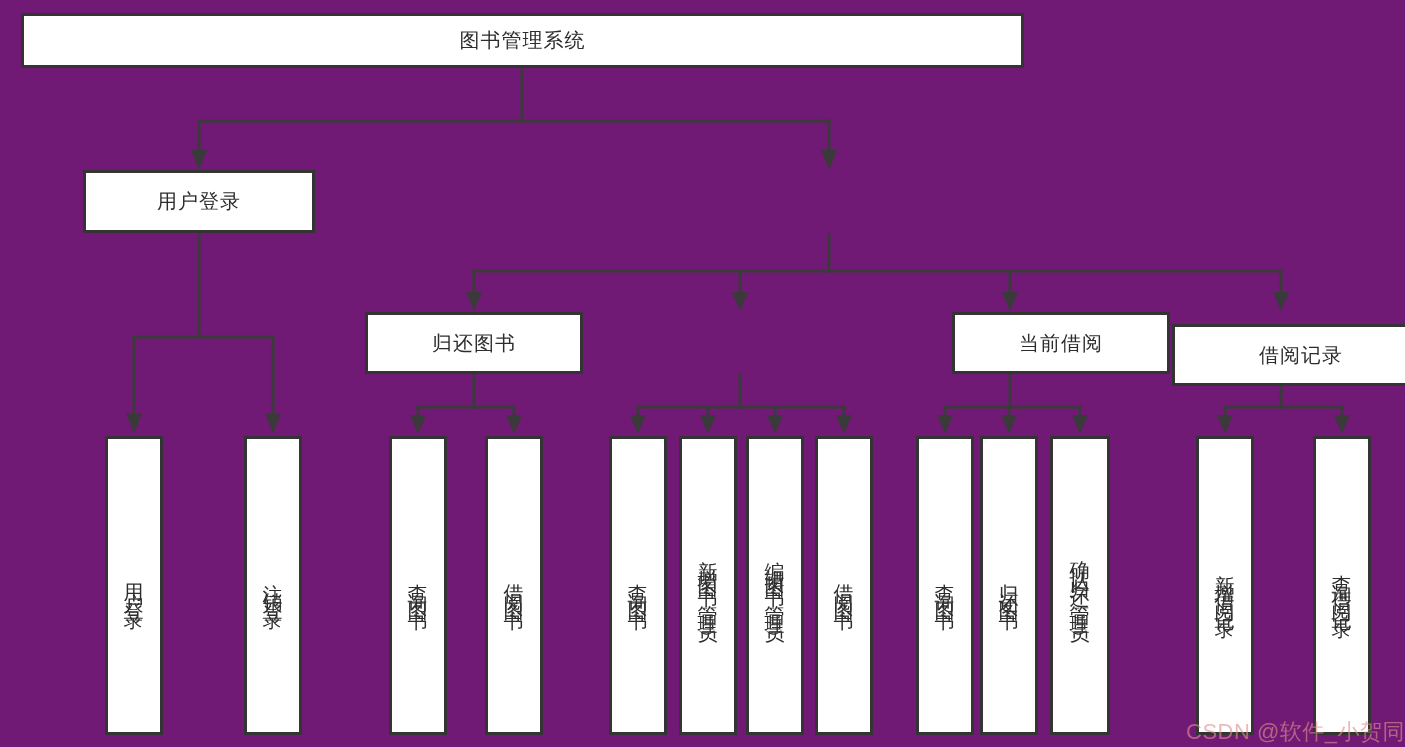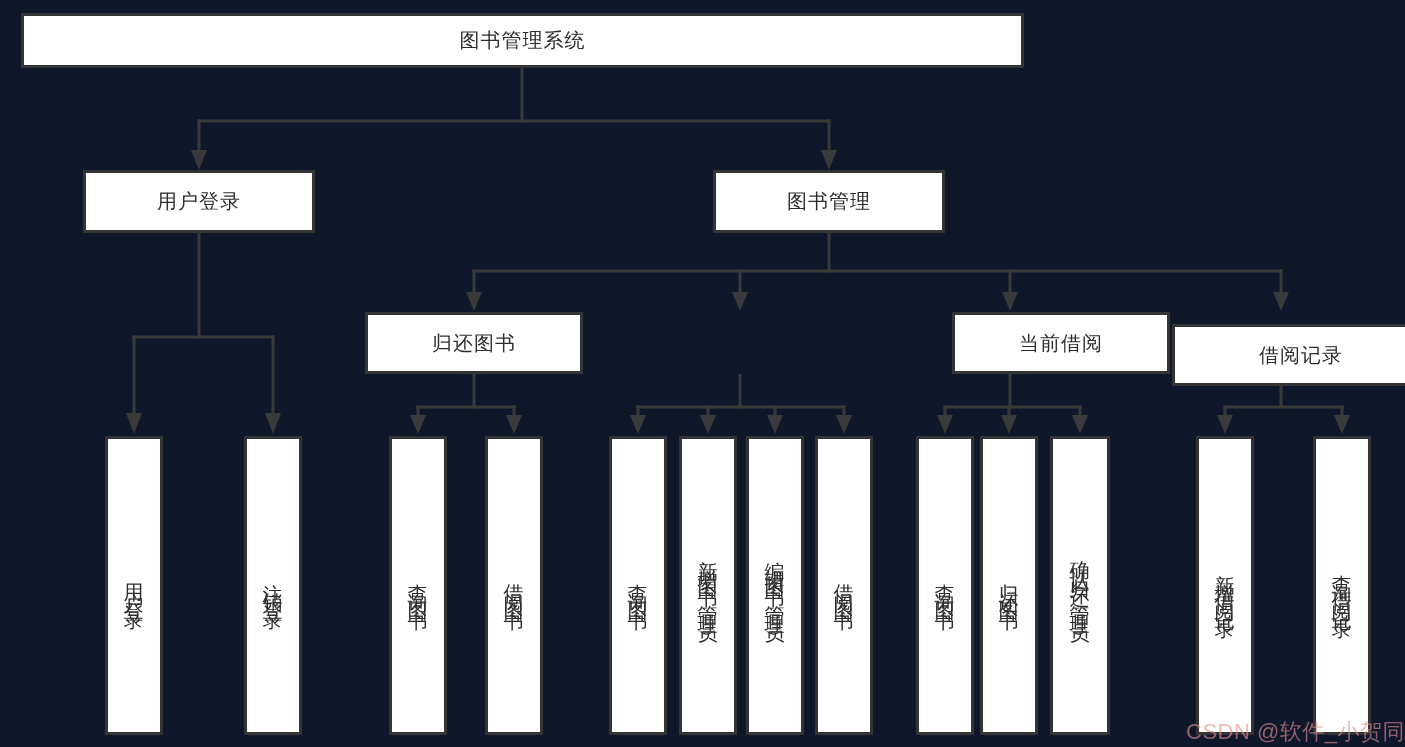--- a/index.html
+++ b/index.html
@@ -6,7 +6,7 @@
   #stage{
     position:relative;
     width:1405px;height:747px;
-    background:#0f172a;
+    background:#701a75;
     font-family:"Liberation Sans","DejaVu Sans",sans-serif;
     overflow:hidden;
   }

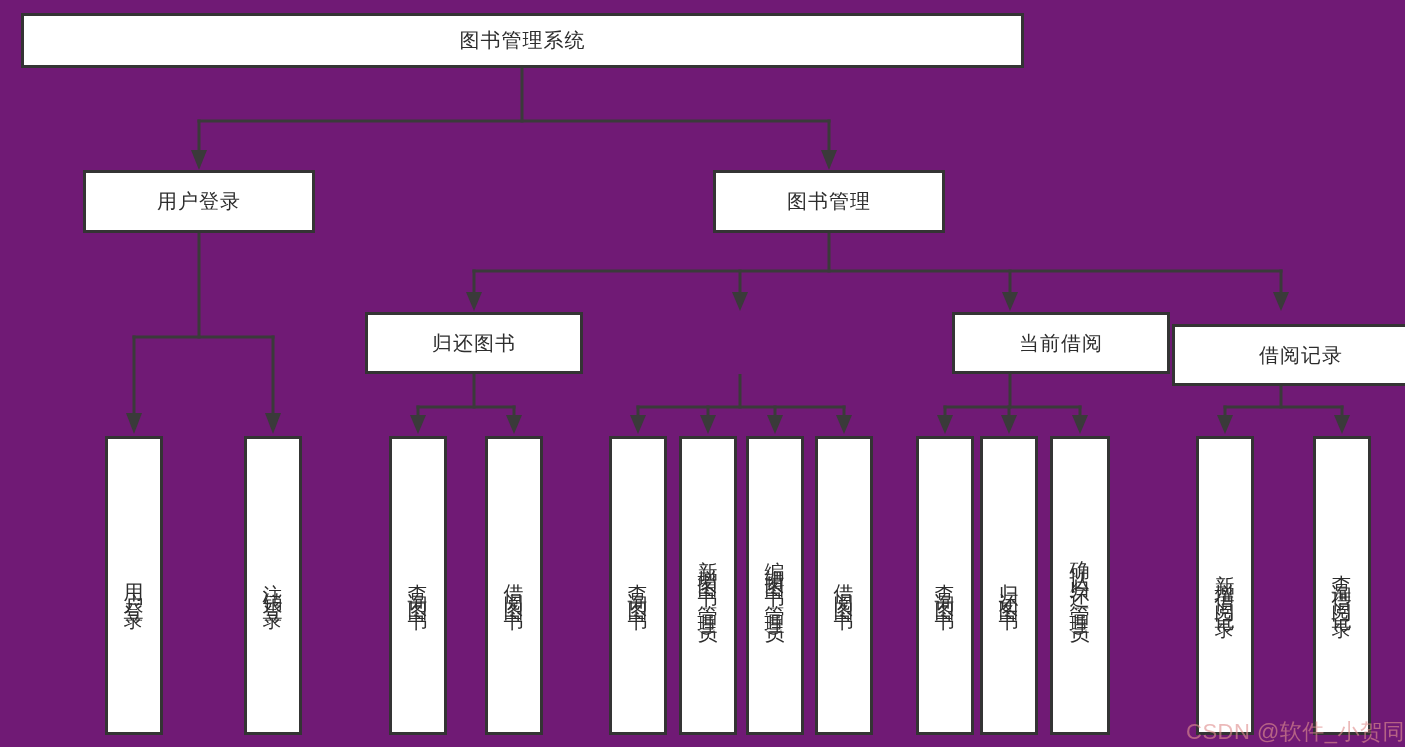--- a/index.html
+++ b/index.html
@@ -118,7 +118,6 @@
   <div class="node h" style="left:21px;top:13px;width:1003px;height:55px">图书管理系统</div>
 
   <div class="node h" style="left:83px;top:170px;width:232px;height:63px">用户登录</div>
-  <div class="node h" style="left:713px;top:170px;width:232px;height:63px">图书管理</div>
 
   <div class="node h" style="left:365px;top:312px;width:218px;height:62px">归还图书</div>
   <div class="node h" style="left:952px;top:312px;width:218px;height:62px">当前借阅</div>

